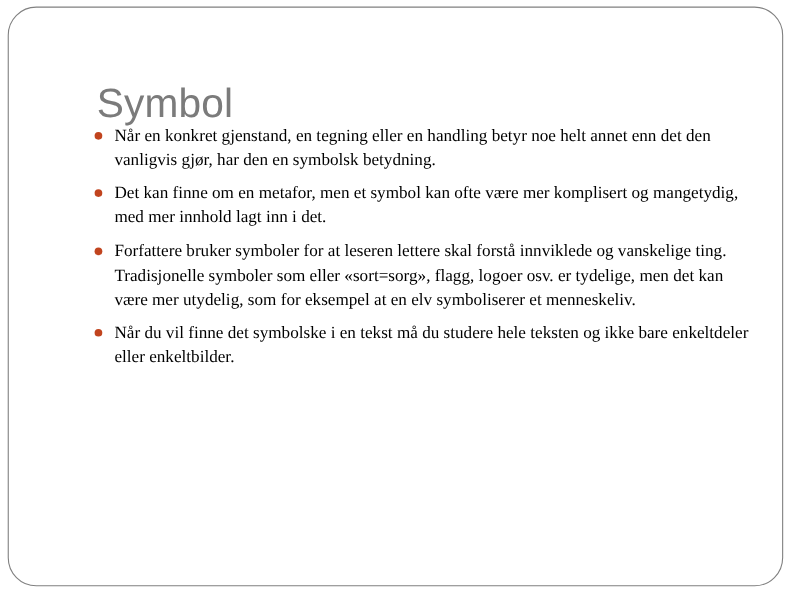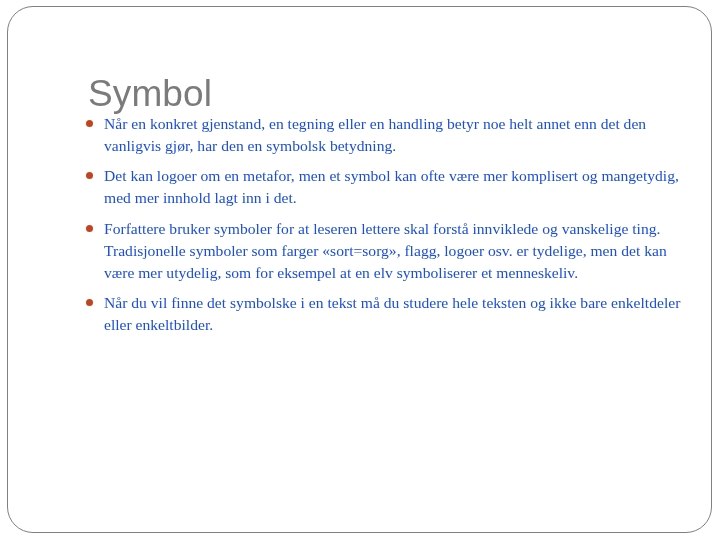--- a/index.html
+++ b/index.html
@@ -64,7 +64,7 @@
     font-family: "Liberation Serif", serif;
     font-size: 15.6px;
     line-height: 1.42;
-    color: #1d4ed8;
+    color: #000000;
     text-align: left;
   }
 

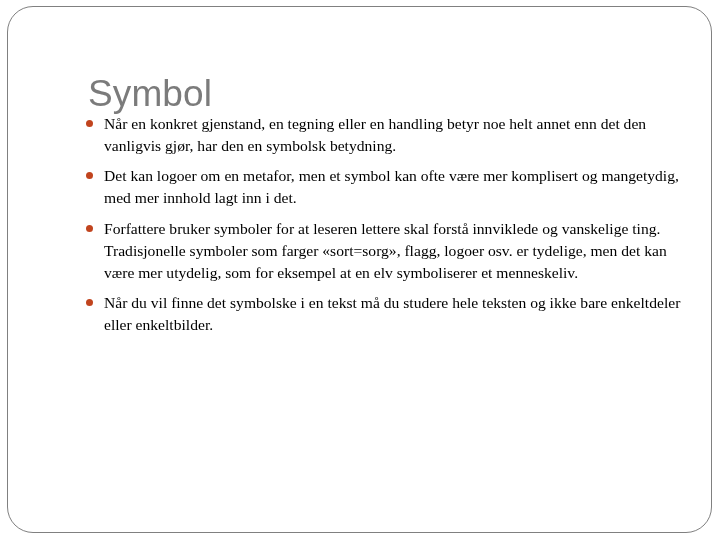--- a/index.html
+++ b/index.html
@@ -104,7 +104,7 @@
 
     <div class="bullet-item">
       <span class="bullet-marker"></span>
-      <span class="bullet-text">Det kan logoer om en metafor, men et symbol kan ofte være mer komplisert og mangetydig, med mer innhold lagt inn i det.</span>
+      <span class="bullet-text">Det kan finne om en metafor, men et symbol kan ofte være mer komplisert og mangetydig, med mer innhold lagt inn i det.</span>
     </div>
 
     <div class="bullet-item">

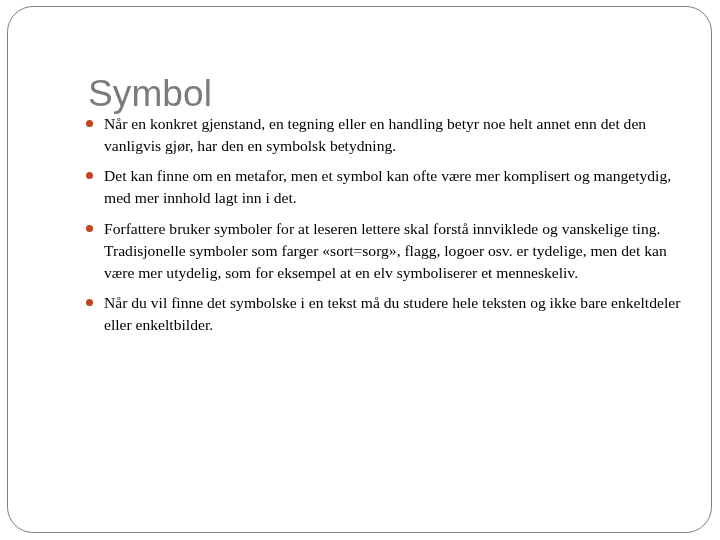--- a/index.html
+++ b/index.html
@@ -109,7 +109,7 @@
 
     <div class="bullet-item">
       <span class="bullet-marker"></span>
-      <span class="bullet-text">Forfattere bruker symboler for at leseren lettere skal forstå innviklede og vanskelige ting. Tradisjonelle symboler som farger «sort=sorg», flagg, logoer osv. er tydelige, men det kan være mer utydelig, som for eksempel at en elv symboliserer et menneskeliv.</span>
+      <span class="bullet-text">Forfattere bruker symboler for at leseren lettere skal forstå innviklede og vanskelige ting. Tradisjonelle symboler som eller «sort=sorg», flagg, logoer osv. er tydelige, men det kan være mer utydelig, som for eksempel at en elv symboliserer et menneskeliv.</span>
     </div>
 
 

